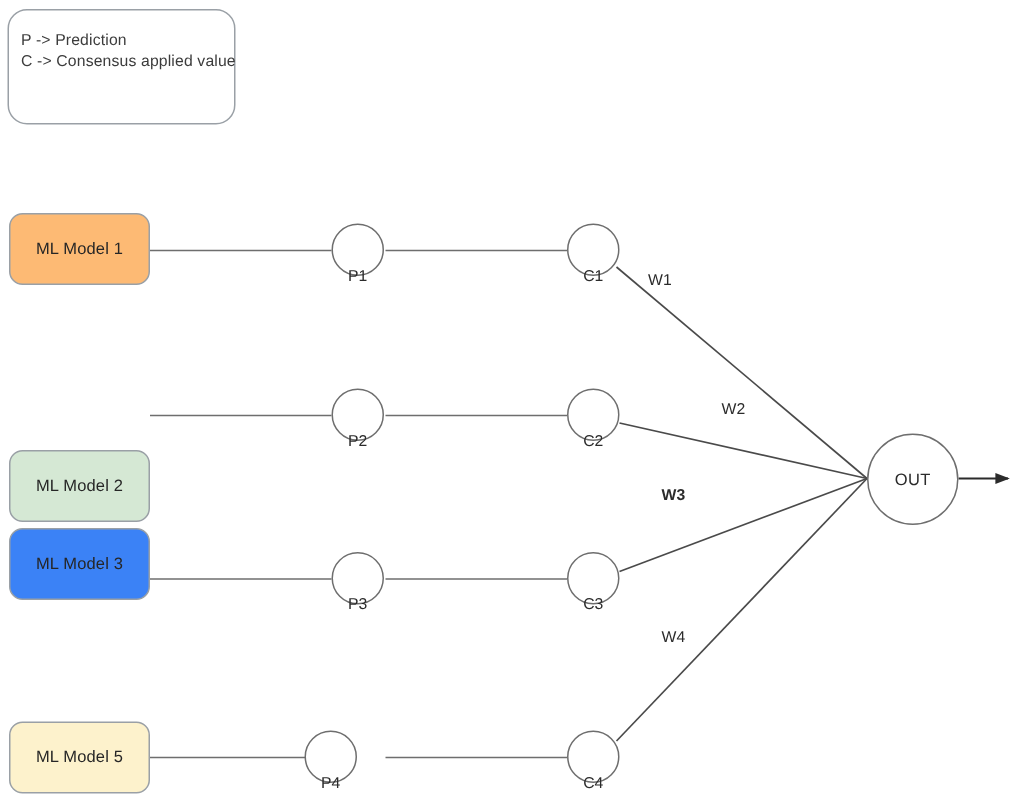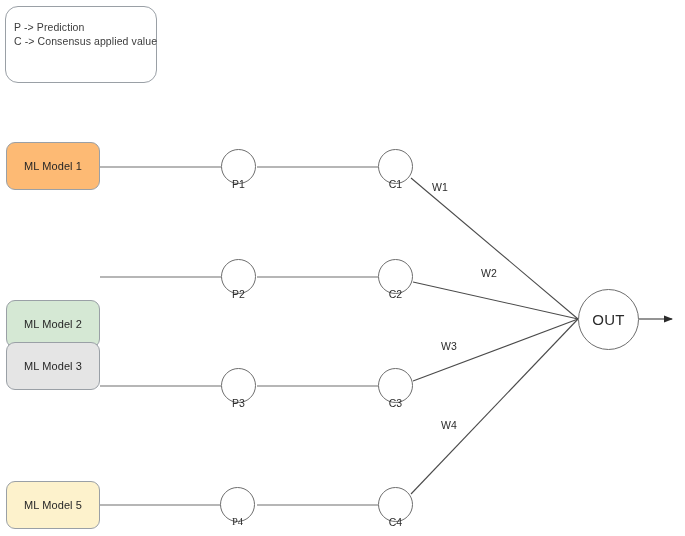--- a/index.html
+++ b/index.html
@@ -96,7 +96,7 @@
     top: 289px;
   }
   .node-out .node-label {
-    font-size: 15px;
+    font-size: 11px;
     color: #2b2b2b;
     letter-spacing: 0.2px;
     text-align: center;

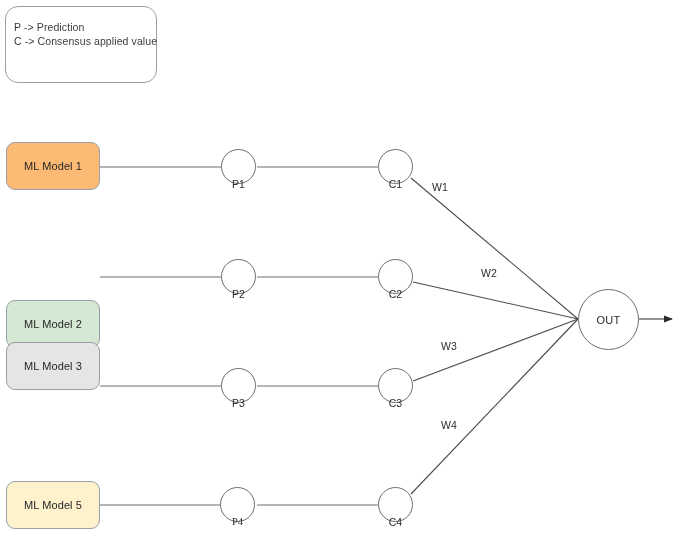--- a/index.html
+++ b/index.html
@@ -187,7 +187,7 @@
 
   <div class="w-label" style="left:432px; top:181px;">W1</div>
   <div class="w-label" style="left:444px; top:267px;margin-left:37px;">W2</div>
-  <div class="w-label" style="left:441px; top:340px;">W3</div>
+  <div class="w-label" style="left:441px; top:324px;font-weight:bold;">W3</div>
   <div class="w-label" style="left:441px; top:419px;">W4</div>
 
   <div class="node node-out">

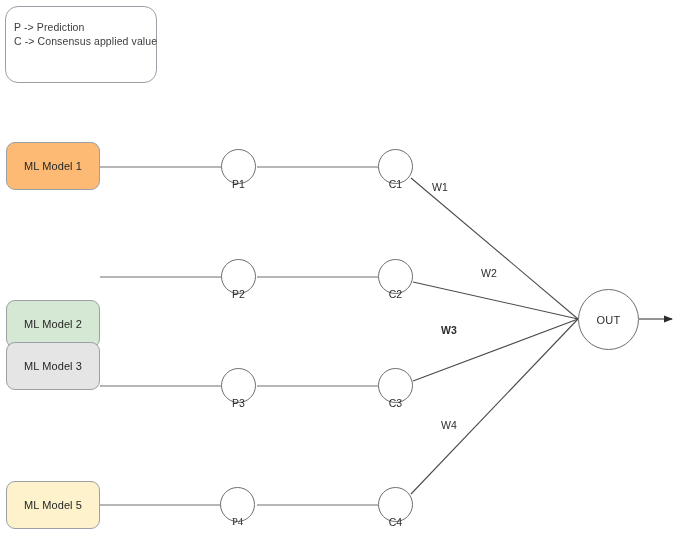--- a/index.html
+++ b/index.html
@@ -152,7 +152,7 @@
   <div class="model-box" style="top:252px; background:#d5e8d4;margin-top:48px;">
     <span class="model-label">ML Model 2</span>
   </div>
-  <div class="model-box" style="top:342px; background:#e5e5e5;">
+  <div class="model-box" style="top:352px; background:#3b82f6;">
     <span class="model-label">ML Model 3</span>
   </div>
   <div class="model-box" style="top:481px; background:#fdf2cc;">

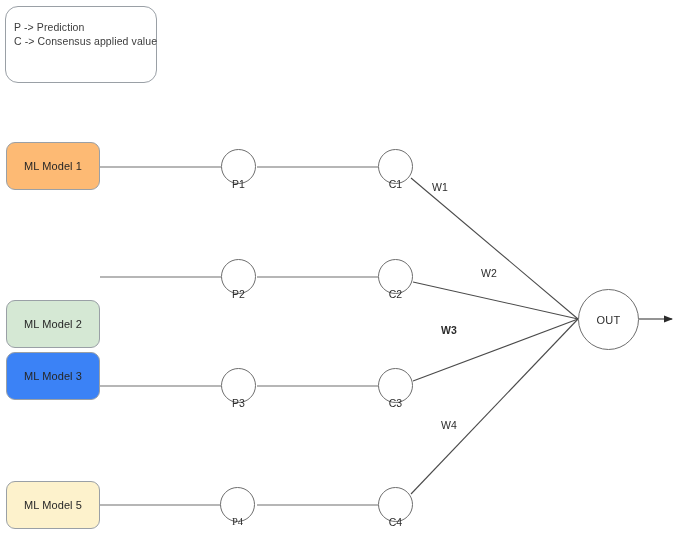--- a/index.html
+++ b/index.html
@@ -168,7 +168,7 @@
   <div class="node node-sm" style="left:221px; top:368px;">
     <span class="node-label">P3</span>
   </div>
-  <div class="node node-sm" style="left:220px; top:487px;font-family:Liberation Serif, serif;">
+  <div class="node node-sm" style="left:203px; top:487px;">
     <span class="node-label">P4</span>
   </div>
 

